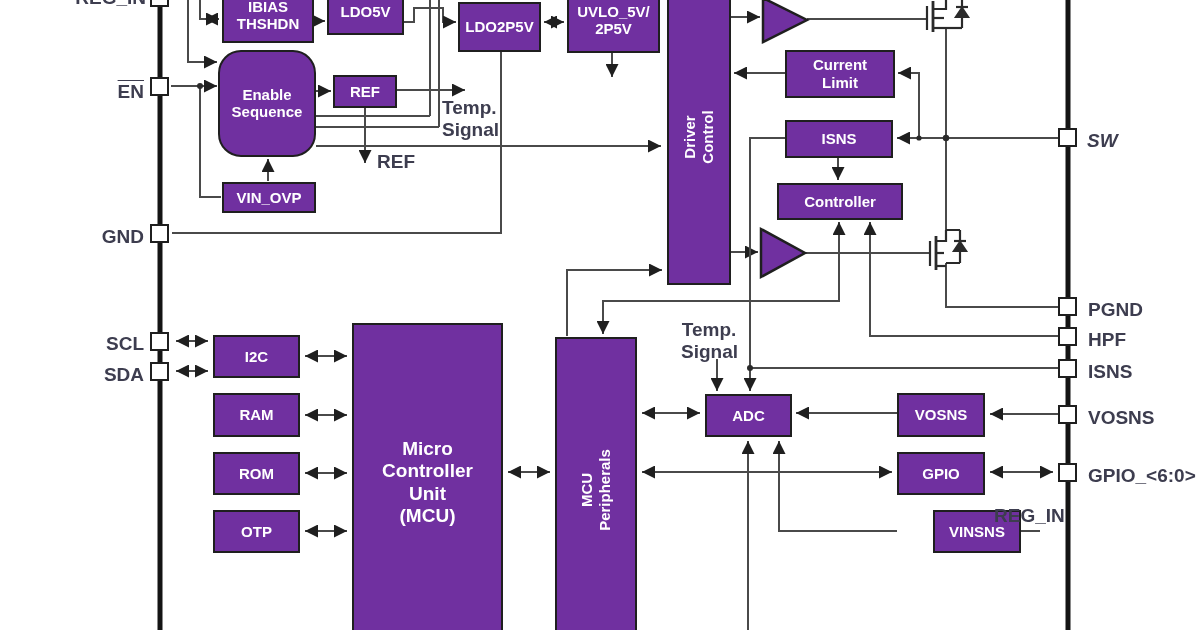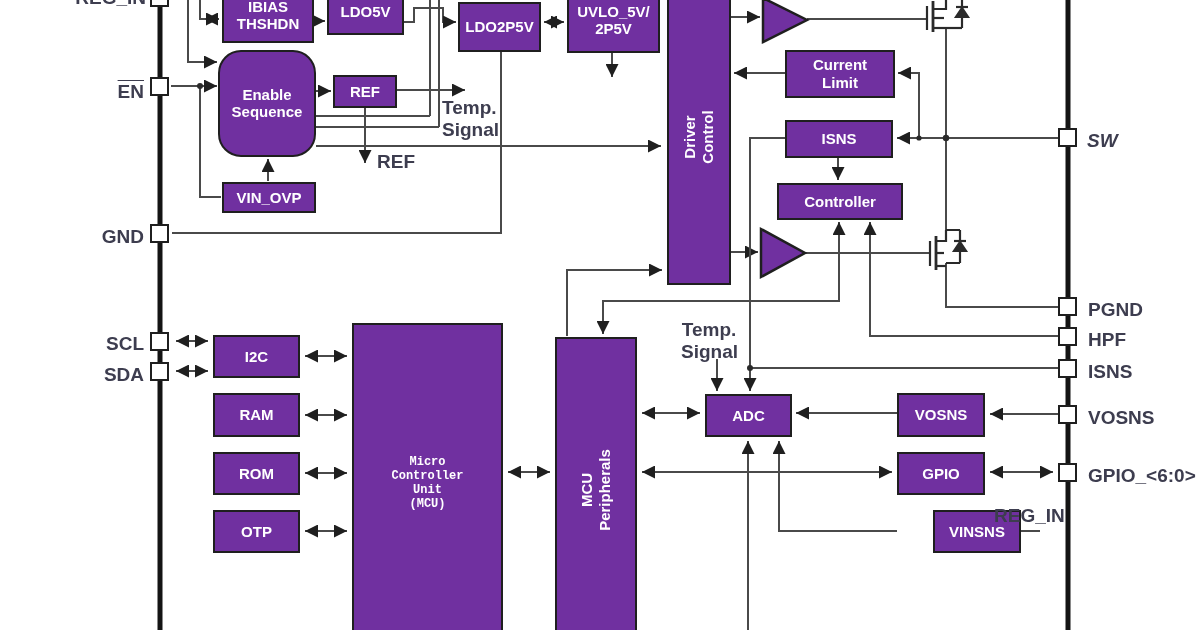--- a/index.html
+++ b/index.html
@@ -179,7 +179,7 @@
     <div class="blk-label">ROM</div>
     </div>
   <div class="blk" style="left:352px;top:323px;width:151px;height:320px;">
-    <div class="blk-label" style="font-size:12px;font-family:Liberation Mono, monospace;">Micro
+    <div class="blk-label" style="font-size:19px;">Micro
 Controller
 Unit
 (MCU)</div>

